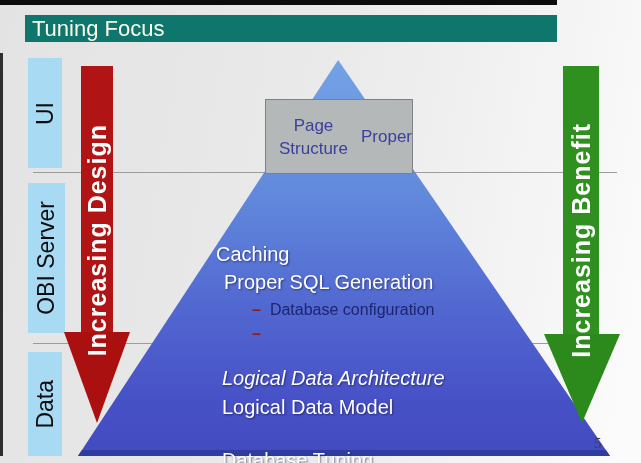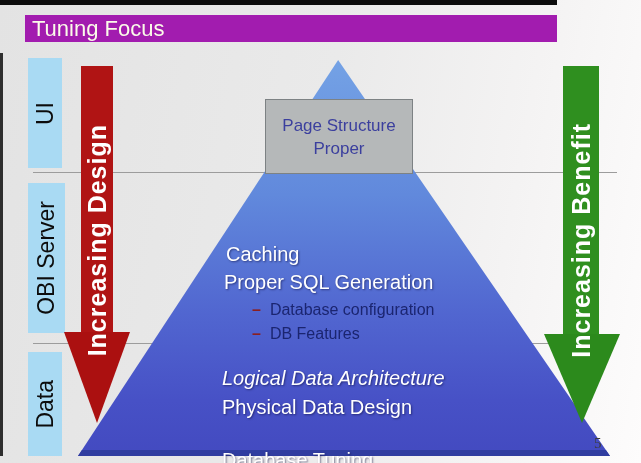--- a/index.html
+++ b/index.html
@@ -15,7 +15,7 @@
   .bar-left{left:0;top:53px;width:3px;height:403px;background:#2e2e2e;}
 
   
-  .title-bar{left:25px;top:15px;width:532px;height:27px;background:#a21caf;
+  .title-bar{left:25px;top:15px;width:532px;height:27px;background:#0f766e;
     color:#fbfbe9;font-size:22px;line-height:28px;padding-left:7px;box-sizing:border-box;
     white-space:nowrap;}
 

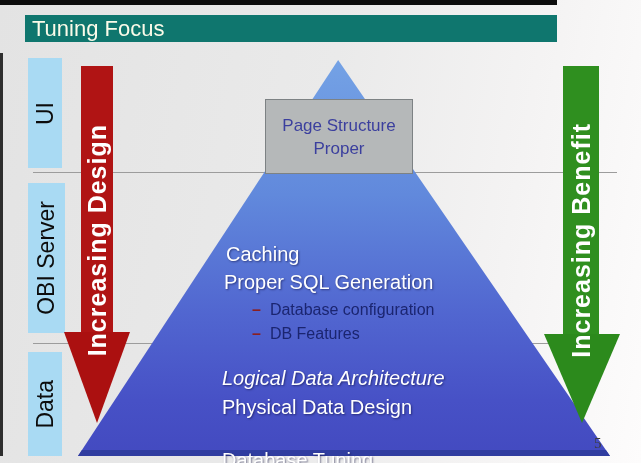--- a/index.html
+++ b/index.html
@@ -40,7 +40,7 @@
 
   
   .callout{left:265px;top:99px;width:146px;height:73px;background:#b5b8b9;
-    border:1px solid #7d8284;display:flex;flex-direction:column;align-items:center;
+    border:1px solid #7d8284;display:flex;flex-direction:row;align-items:center;
     justify-content:center;color:#3b3f9e;font-size:17px;line-height:23px;text-align:center;}
 
   

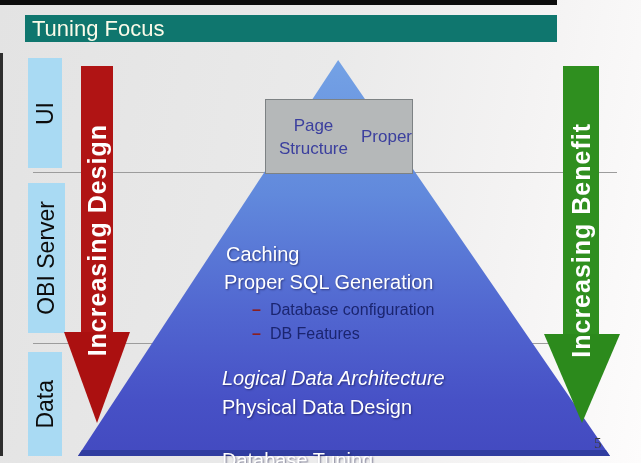--- a/index.html
+++ b/index.html
@@ -60,7 +60,7 @@
   
   .ptext{color:#ffffff;font-size:20px;white-space:nowrap;
     text-shadow:1px 1px 2px rgba(12,12,60,0.55);}
-  .txt-caching{left:226px;top:243px;}
+  .txt-caching{left:216px;top:243px;}
   .txt-proper{left:224px;top:271px;}
   .txt-logical{left:222px;top:367px;font-style:italic;}
   .txt-physical{left:222px;top:396px;}

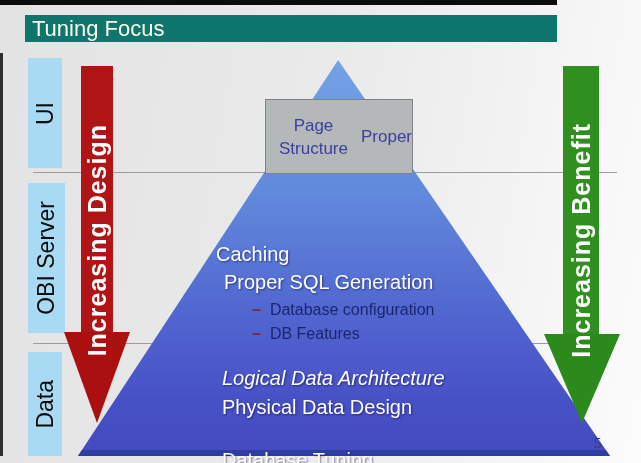--- a/index.html
+++ b/index.html
@@ -127,7 +127,6 @@
 </div>
 <div class="abs bullet bullet2">
   <span class="dash">–</span>
-  <span>DB Features</span>
 </div>
 
 <div class="abs ptext txt-logical">Logical Data Architecture</div>

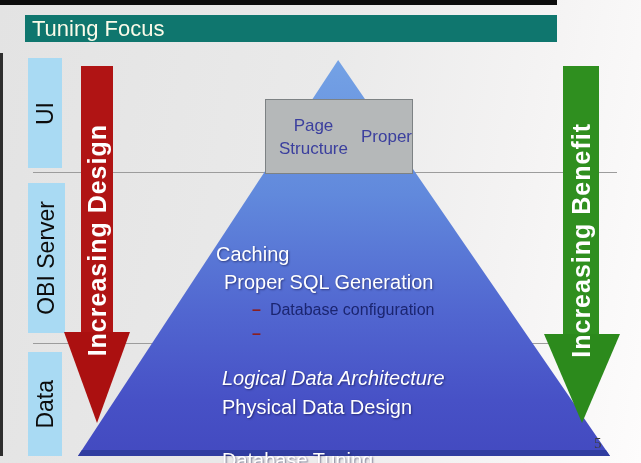--- a/index.html
+++ b/index.html
@@ -130,7 +130,7 @@
 </div>
 
 <div class="abs ptext txt-logical">Logical Data Architecture</div>
-<div class="abs ptext txt-physical">Physical Data Design</div>
+<div class="abs ptext txt-physical">Logical Data Model</div>
 <div class="abs ptext txt-database">Database Tuning</div>
 
 <div class="abs page-num">5</div>

